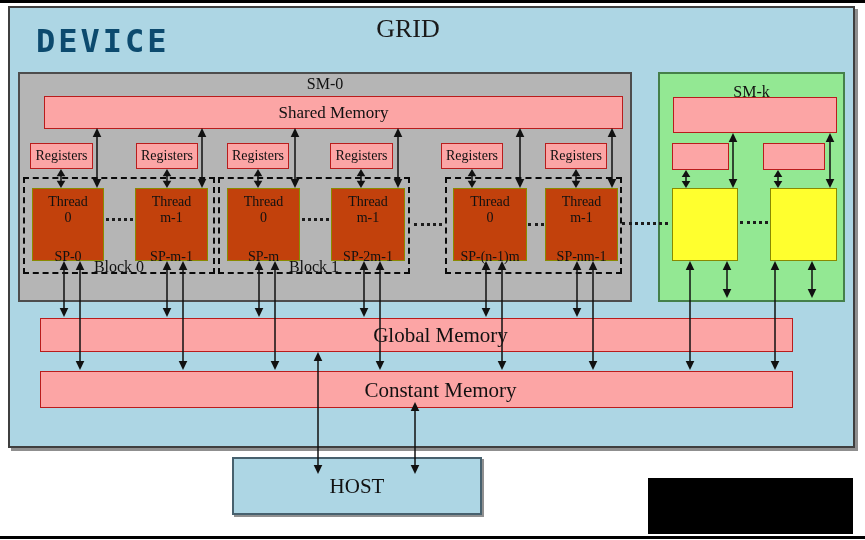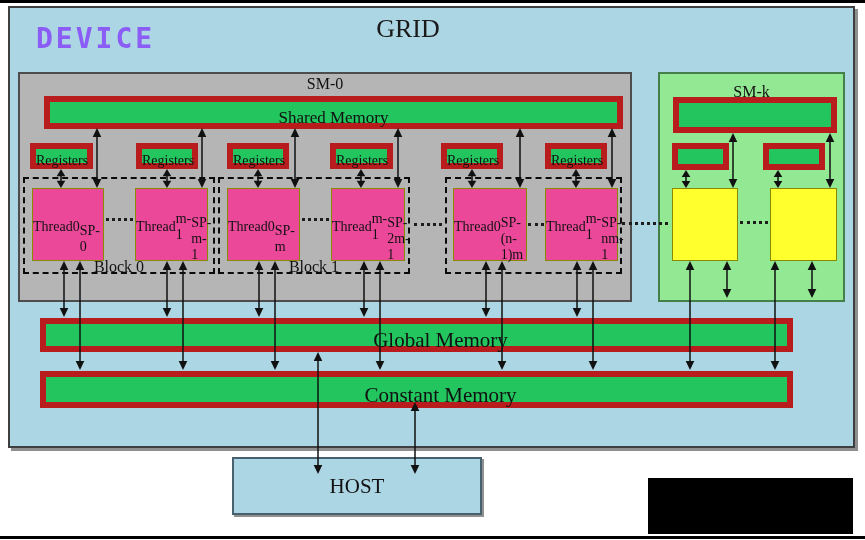--- a/index.html
+++ b/index.html
@@ -13,7 +13,7 @@
   #device{left:8px;top:6px;width:847px;height:442px;background:#ADD6E4;
           border:2px solid #3f3f3f;box-shadow:3px 3px 0 #8f8f8f;}
   #device-label{left:36px;top:22px;font-family:"DejaVu Sans Mono","Liberation Mono",monospace;
-          font-weight:bold;font-size:28px;letter-spacing:3px;color:#8b5cf6;}
+          font-weight:bold;font-size:32px;letter-spacing:3px;color:#0c4a6e;}
   #grid-label{left:8px;top:14px;width:800px;text-align:center;font-size:26px;color:#1a1a1a;}
 
   #sm0{left:18px;top:72px;width:614px;height:230px;background:#B5B5B5;border:2px solid #4d4d4d;}

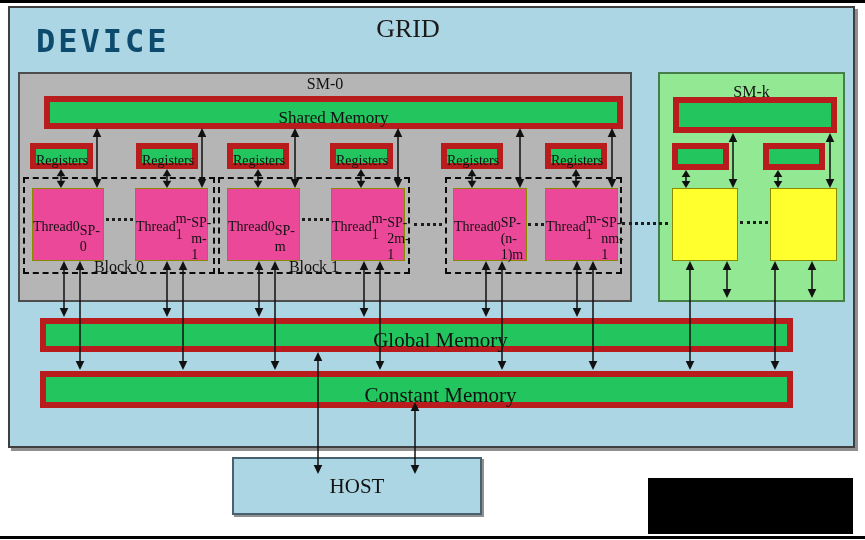--- a/index.html
+++ b/index.html
@@ -18,7 +18,7 @@
 
   #sm0{left:18px;top:72px;width:614px;height:230px;background:#B5B5B5;border:2px solid #4d4d4d;}
   #sm0-label{left:18px;top:75px;width:614px;text-align:center;font-size:16px;}
-  .orange{background:#22c55e;border:6px solid #b91c1c;}
+  .orange{background:#fca5a5;border:1px solid #b91c1c;}
   #shared-mem{left:44px;top:96px;width:579px;height:33px;text-align:center;
           font-size:17px;line-height:31px;}
 

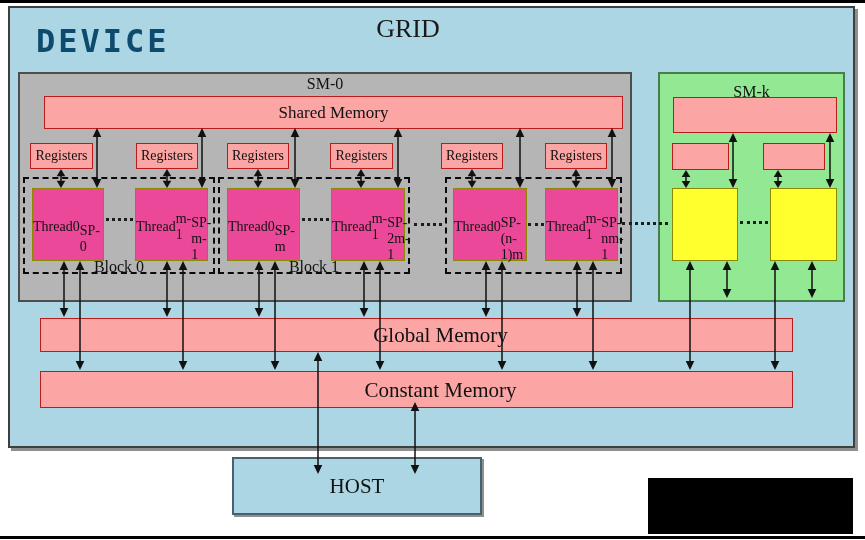--- a/index.html
+++ b/index.html
@@ -31,8 +31,8 @@
   .blocklabel{top:258px;height:20px;text-align:center;font-size:16px;}
   #block0-label{left:23px;width:192px;} #block1-label{left:218px;width:192px;} #blockn-label{left:445px;width:177px;}
 
-  .thread{top:188px;height:73px;background:#ec4899;border:1px solid #8a8a00;
-          display:flex;flex-direction:row;align-items:center;font-size:14px;line-height:16px;padding-top:5px;}
+  .thread{top:188px;height:73px;background:#c2410c;border:1px solid #8a8a00;
+          display:flex;flex-direction:column;align-items:center;font-size:14px;line-height:16px;padding-top:5px;}
   .thread .tsp{margin-top:23px;}
   #t1{left:32px;width:72px;} #t2{left:135px;width:73px;} #t3{left:227px;width:73px;}
   #t4{left:331px;width:74px;} #t5{left:453px;width:74px;} #t6{left:545px;width:73px;}

